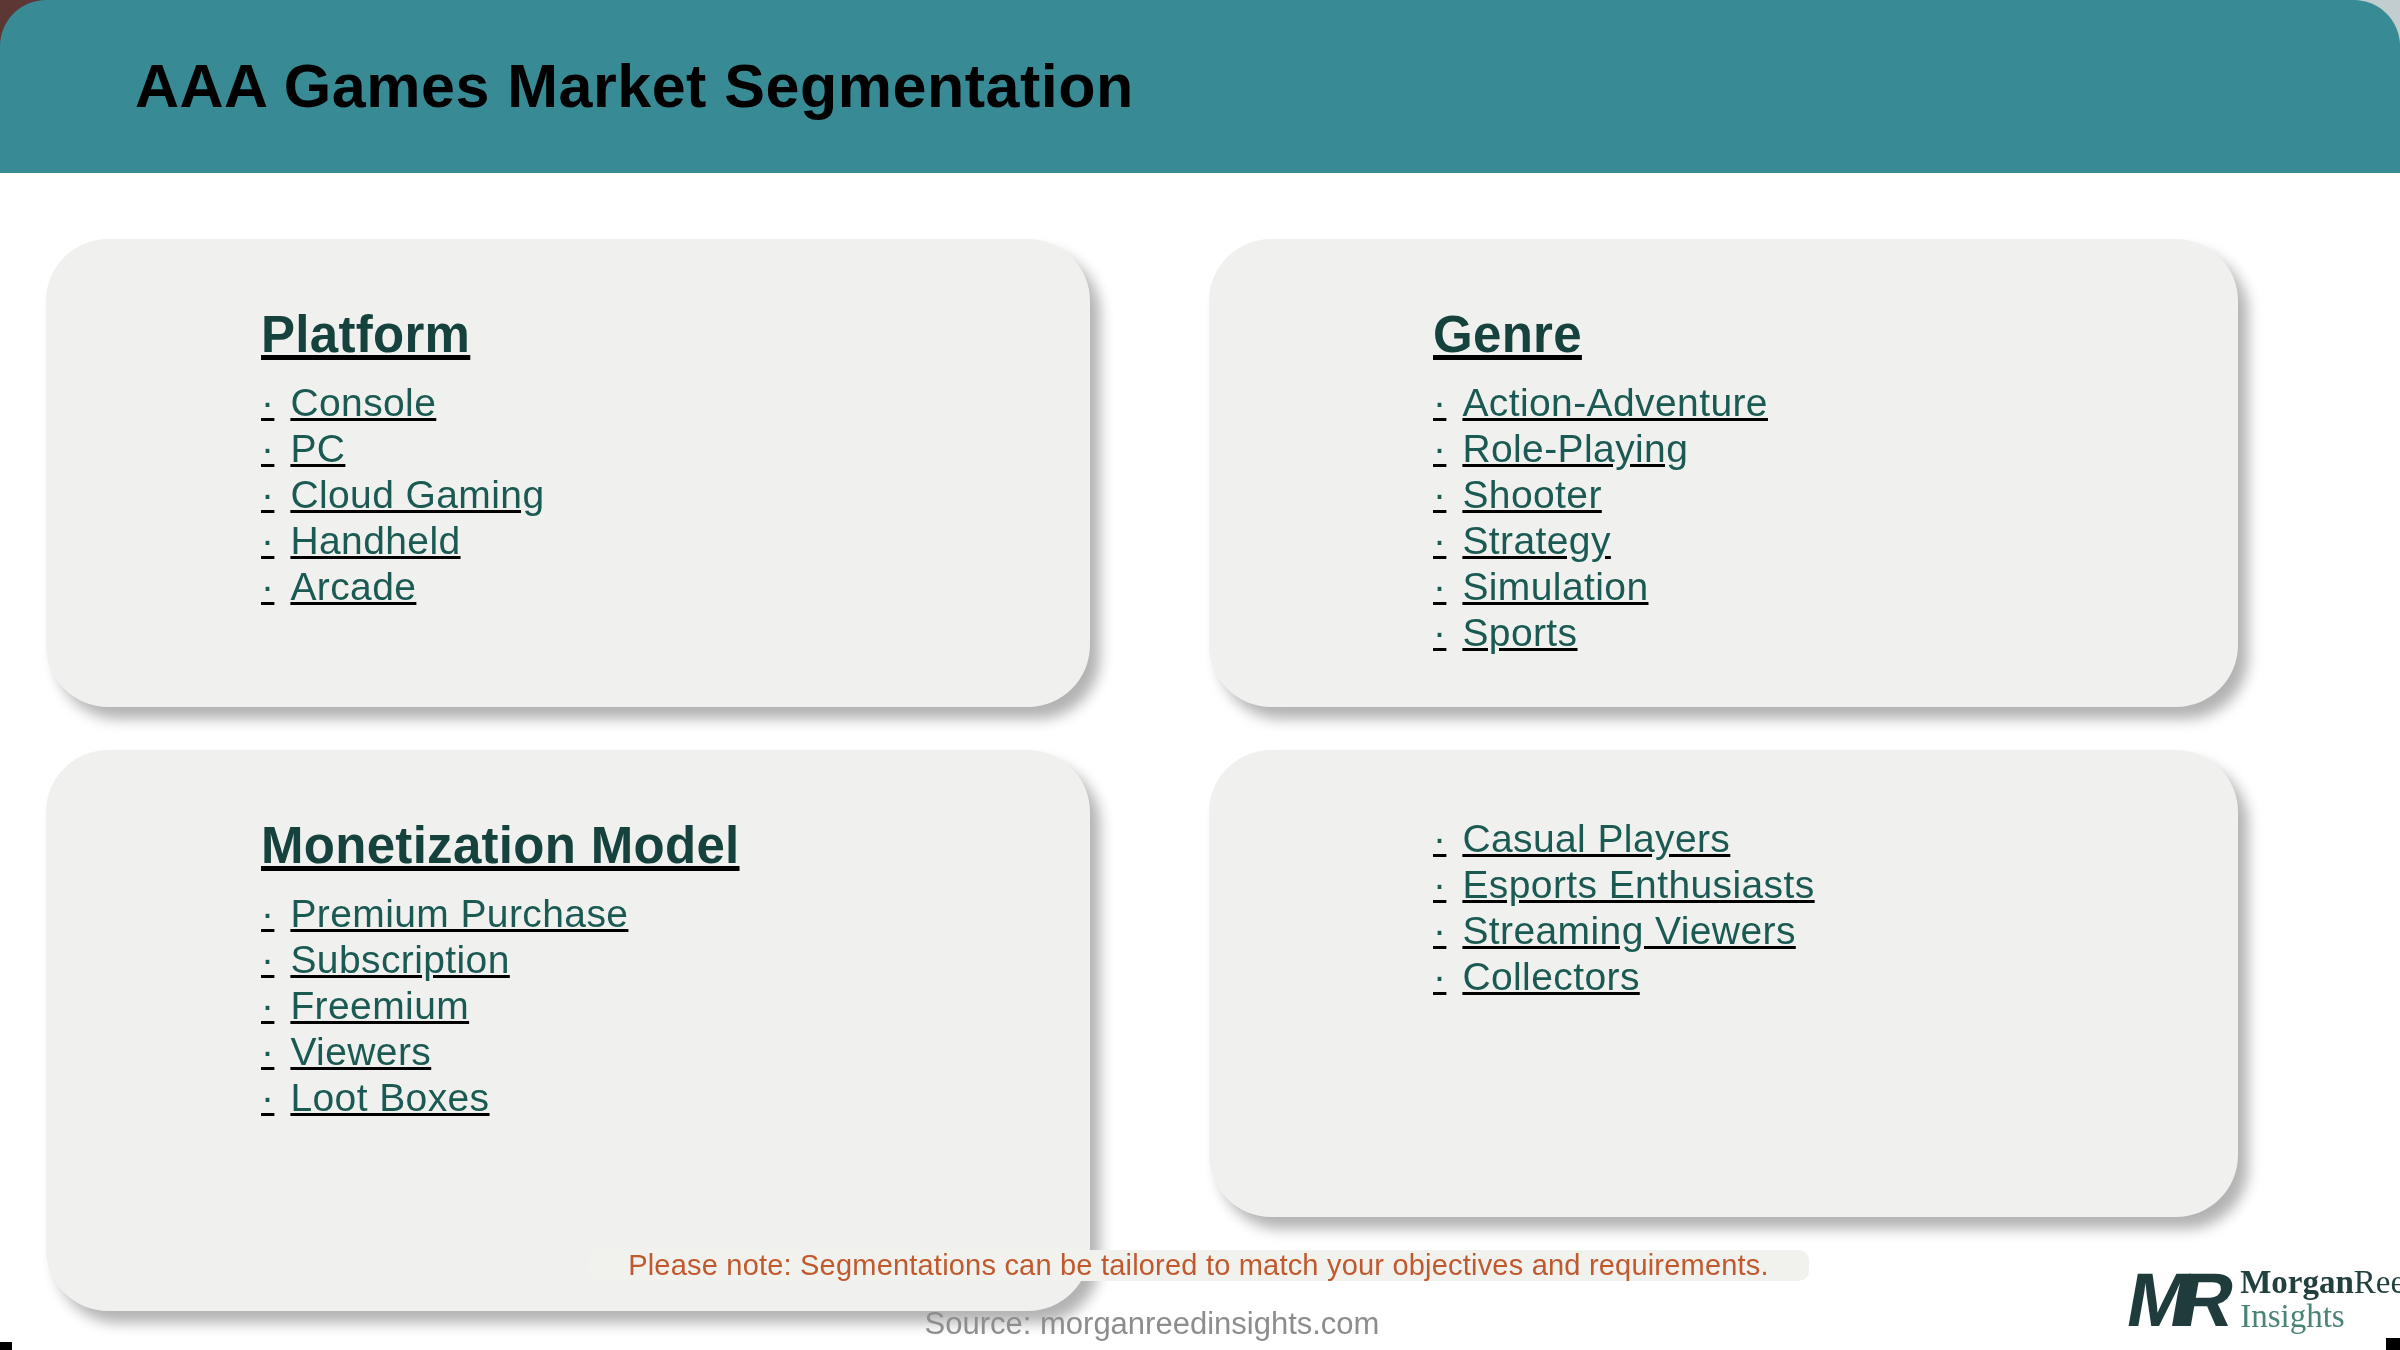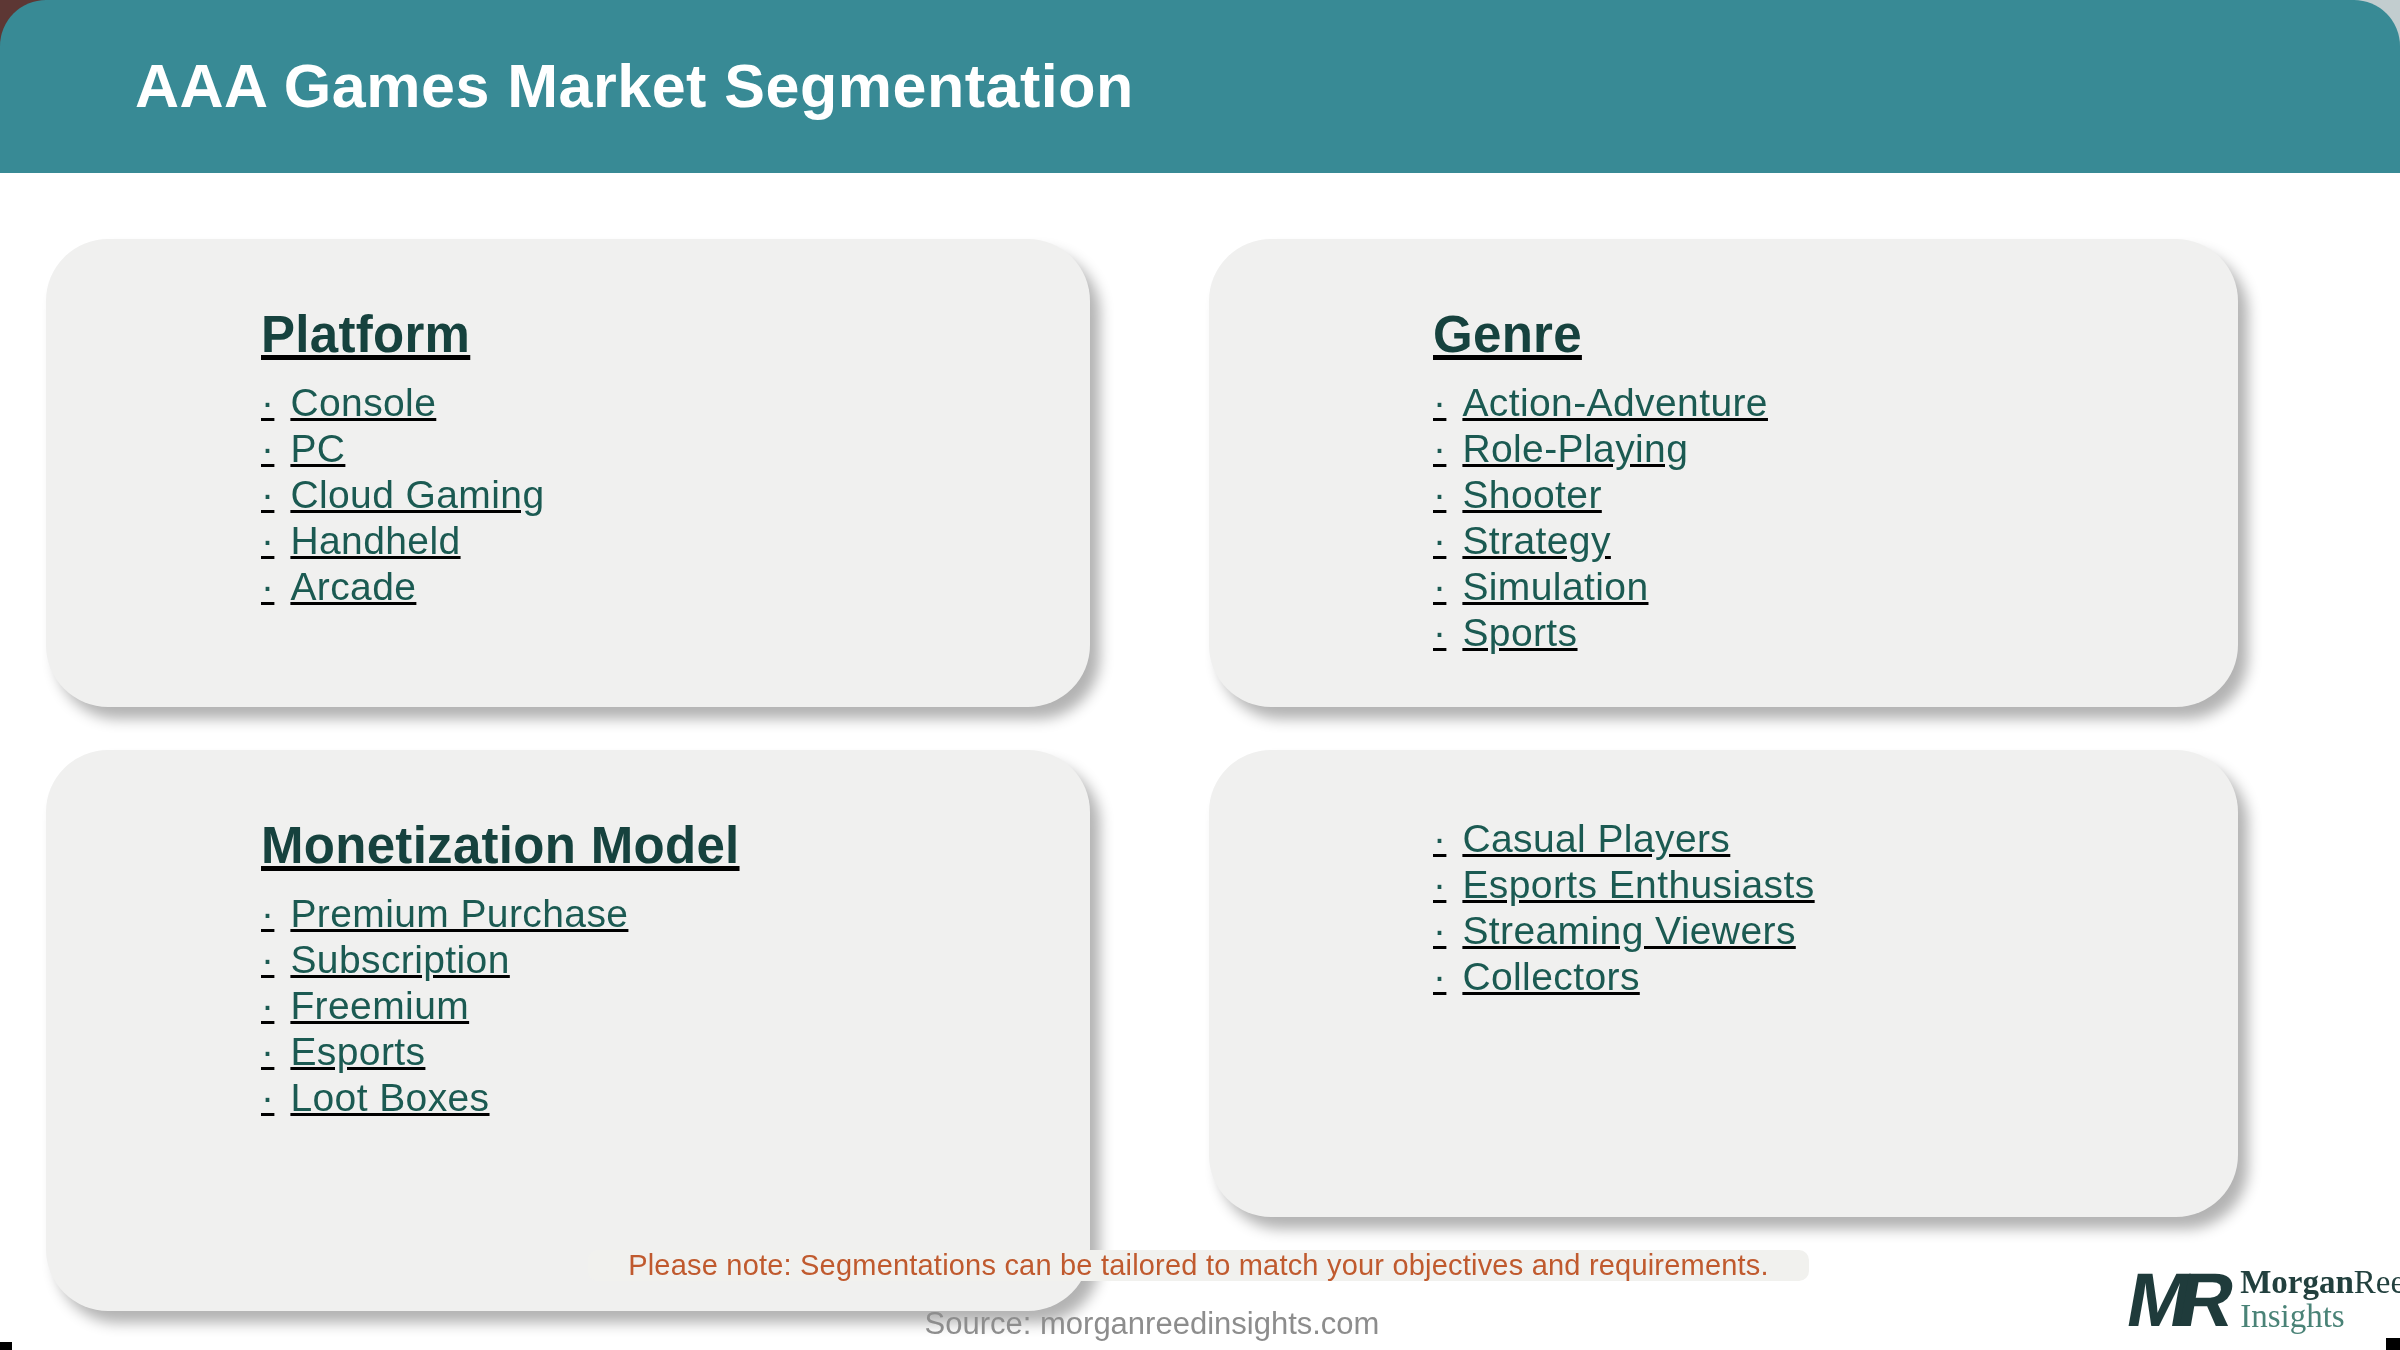--- a/index.html
+++ b/index.html
@@ -34,7 +34,7 @@
   .page-title {
     position: absolute; left: 135px; top: 0;
     height: 160px; line-height: 173px;
-    color: #ffffff;
+    color: #000000;
     font-size: 61px; font-weight: 700;
     letter-spacing: 0.5px;
     white-space: nowrap;

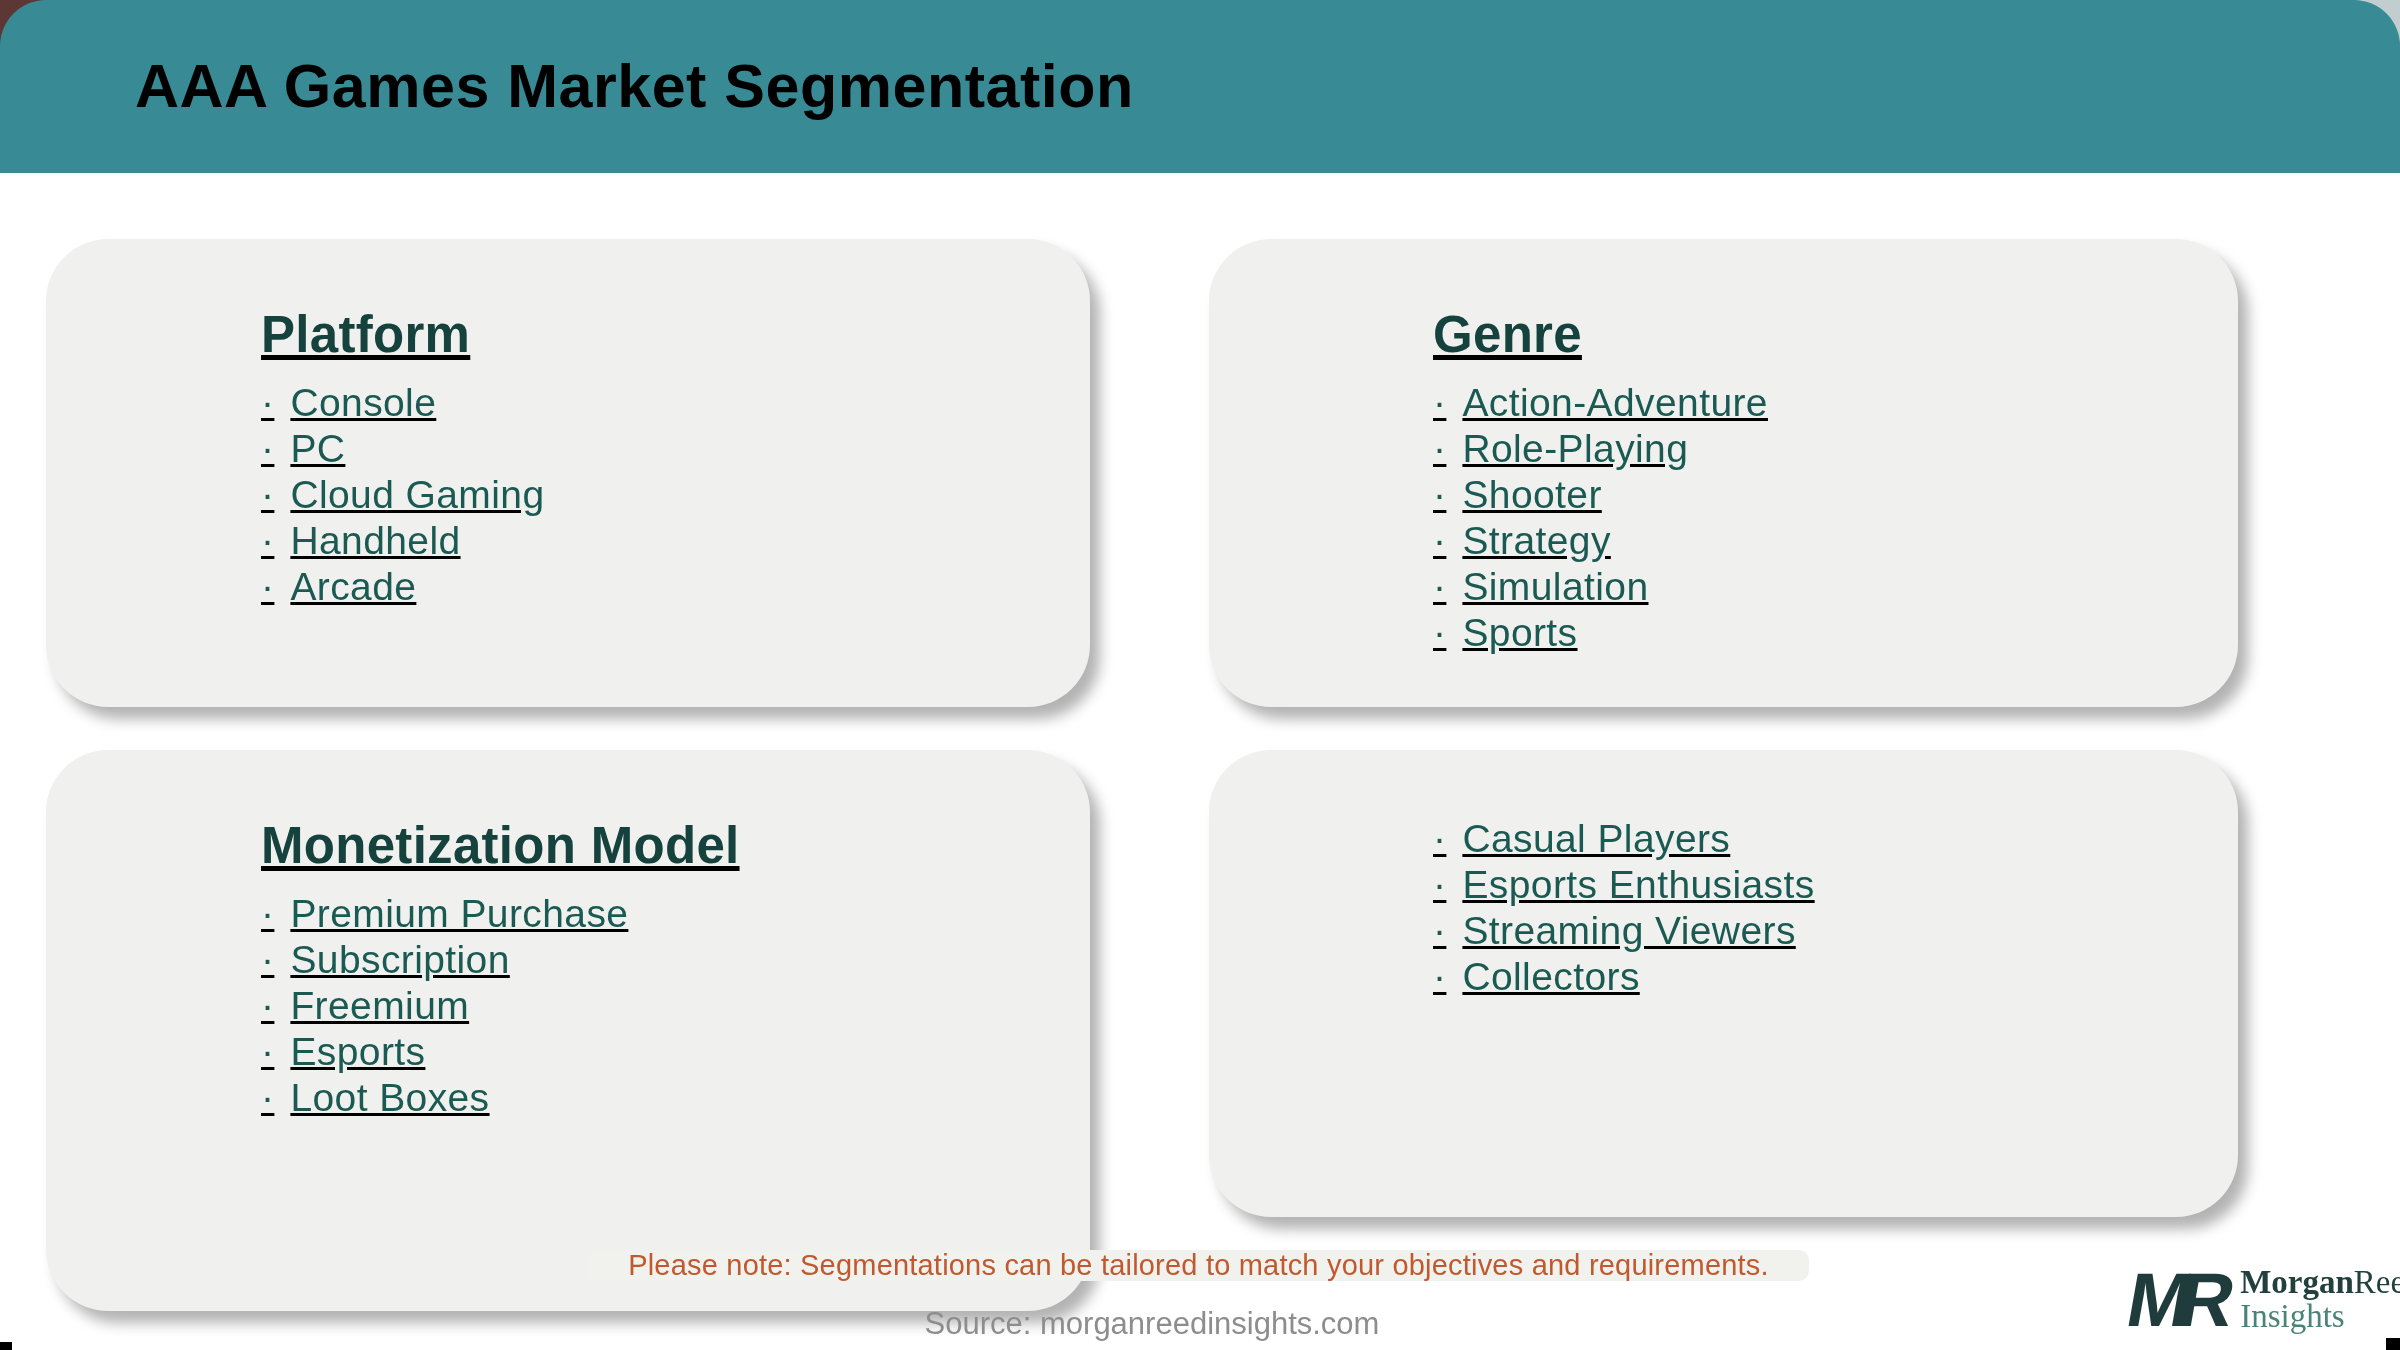--- a/index.html
+++ b/index.html
@@ -172,7 +172,7 @@
       <li>Premium Purchase</li>
       <li>Subscription</li>
       <li>Freemium</li>
-      <li>Esports</li>
+      <li>Viewers</li>
       <li>Loot Boxes</li>
     </ul>
 </div>

